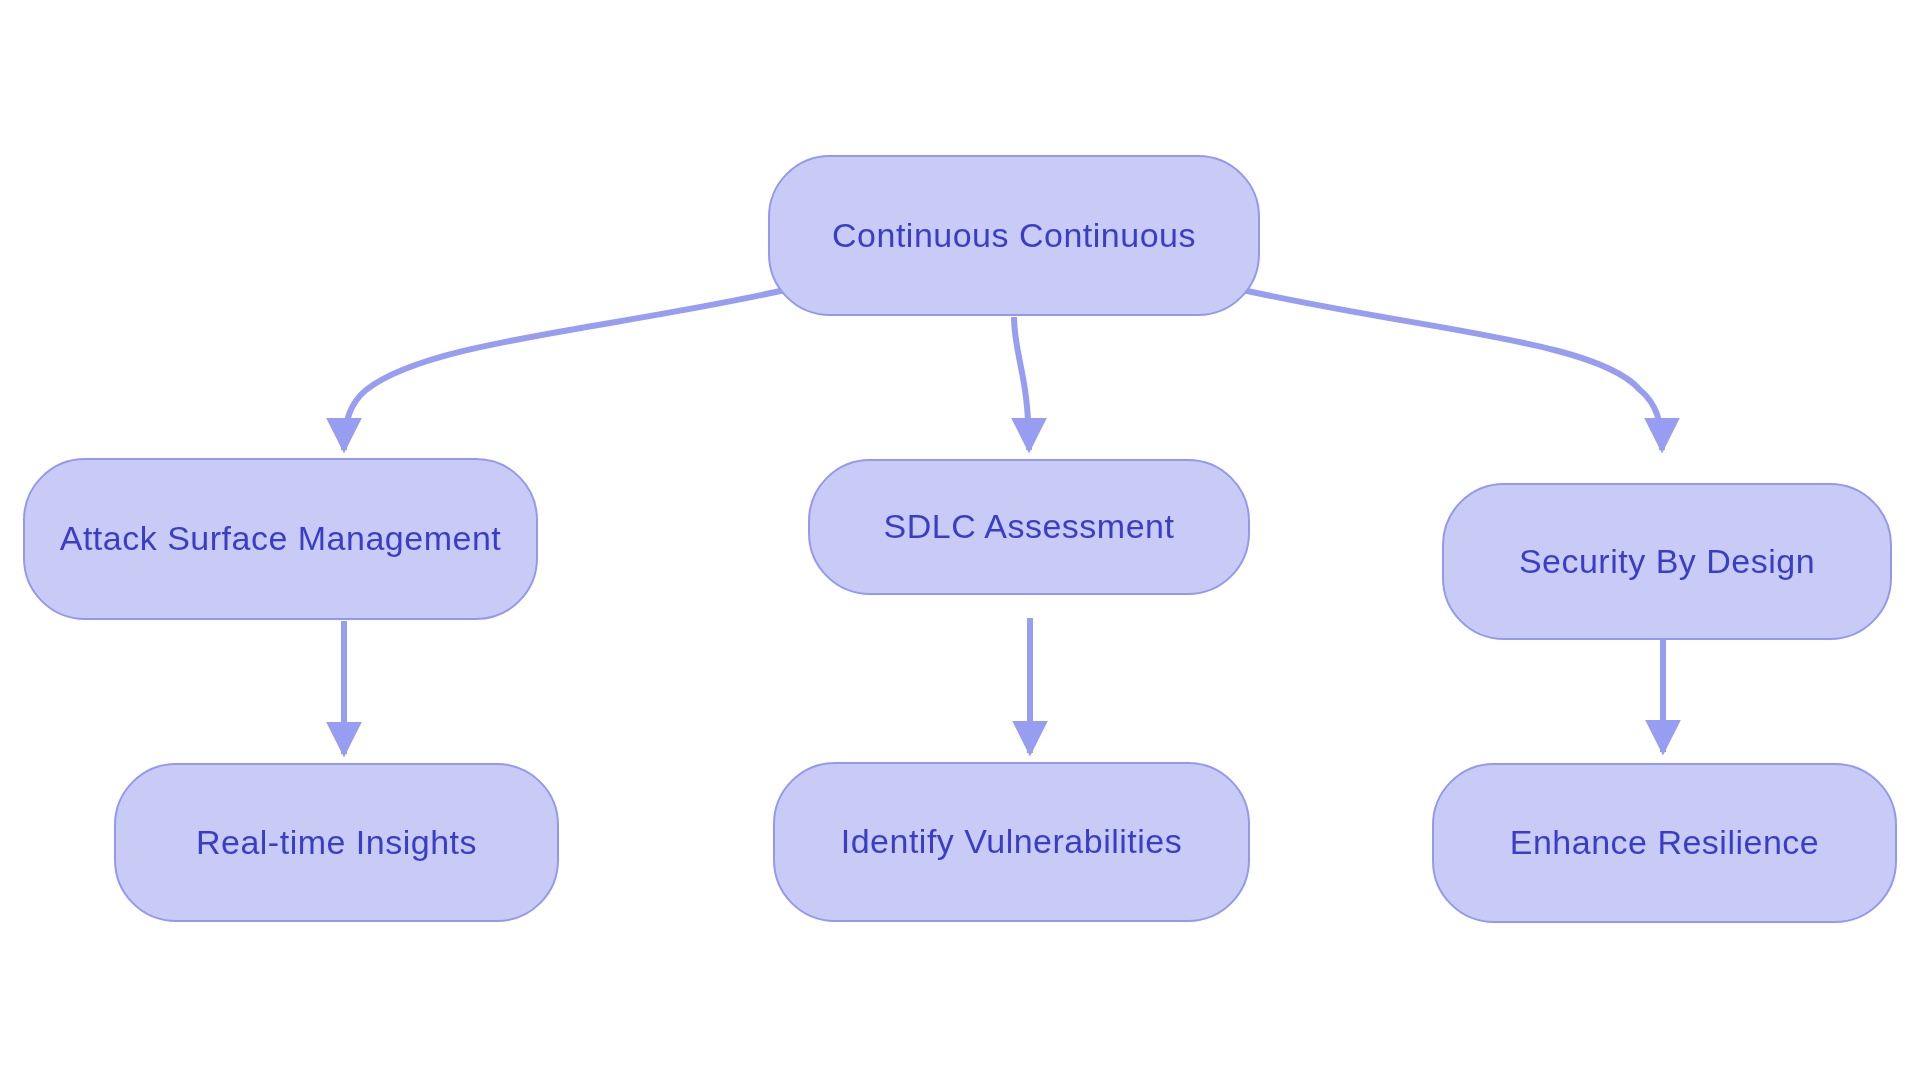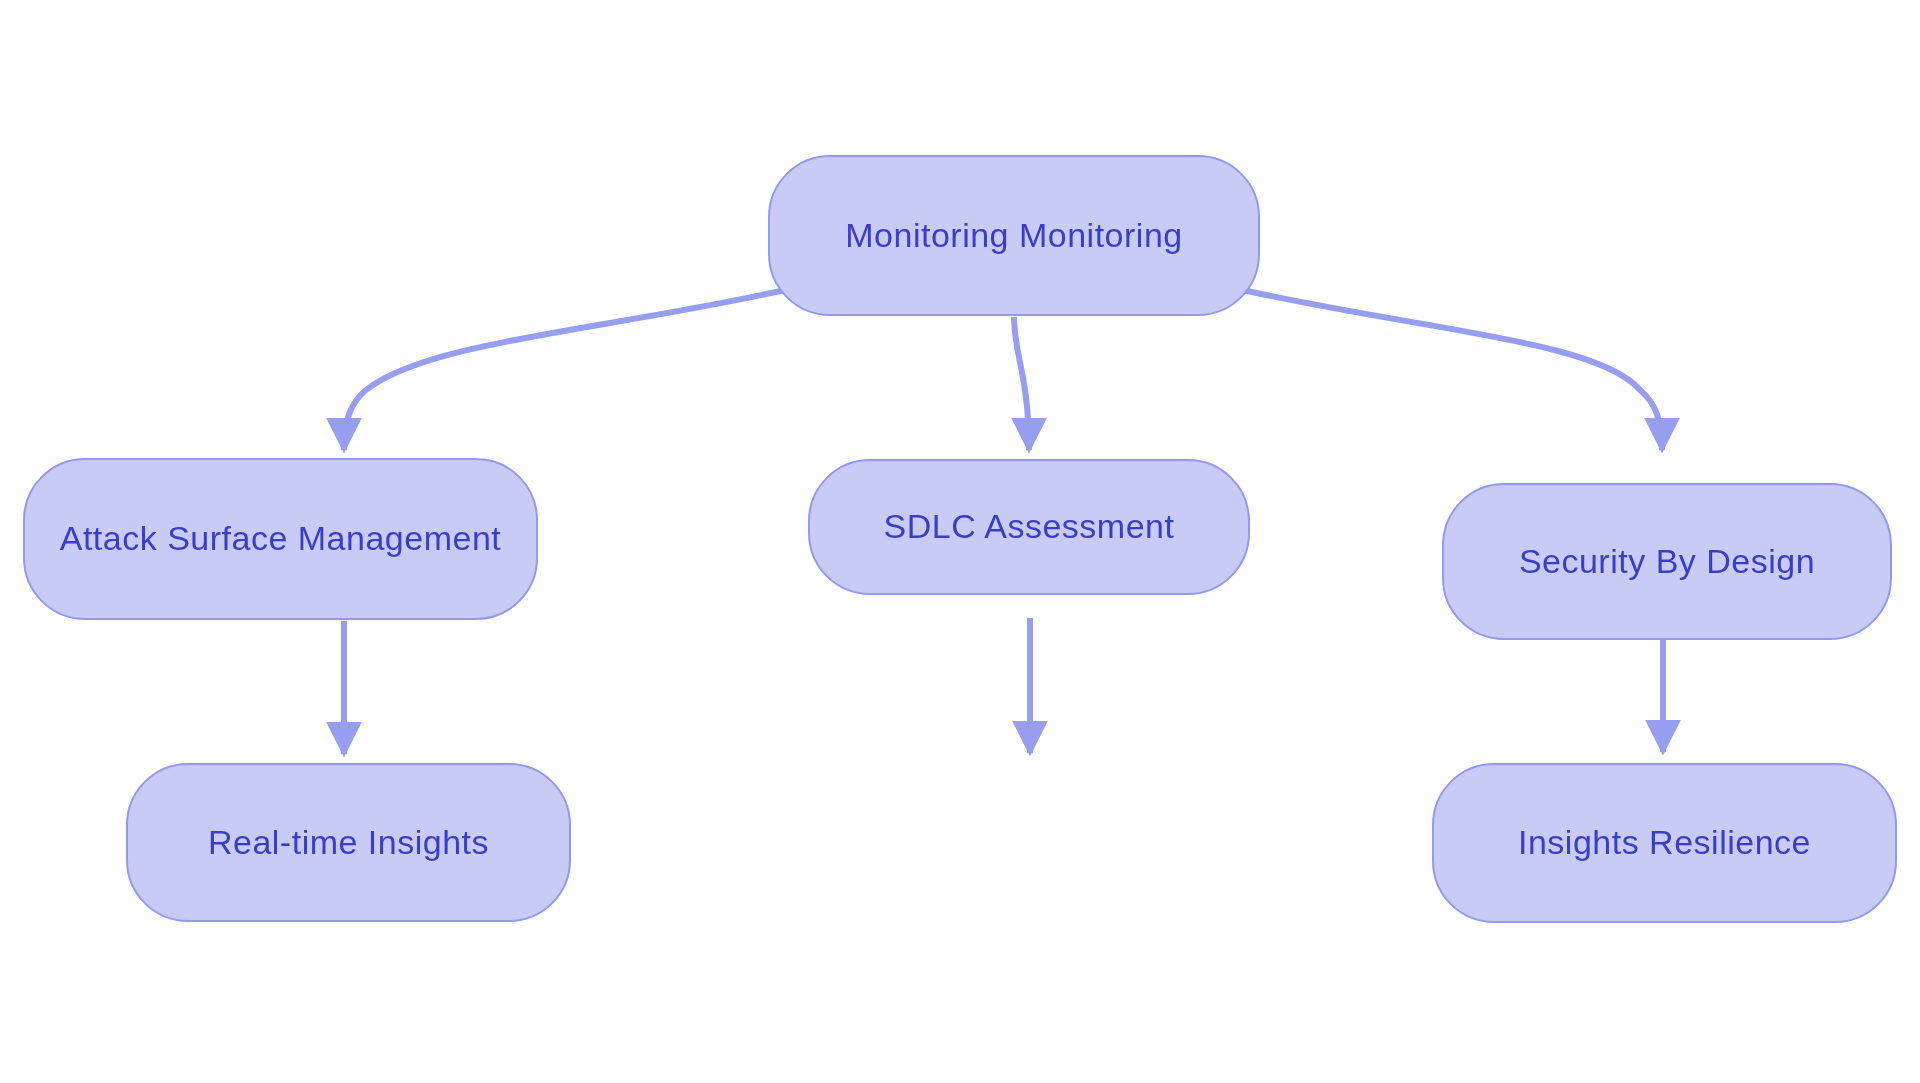--- a/index.html
+++ b/index.html
@@ -81,7 +81,7 @@
   </svg>
 
   <div class="node" style="left:768px; top:155px; width:492px; height:161px;">
-    <span class="node-label">Monitoring Monitoring</span>
+    <span class="node-label">Continuous Continuous</span>
   </div>
 
   <div class="node" style="left:23px; top:458px; width:515px; height:162px;">

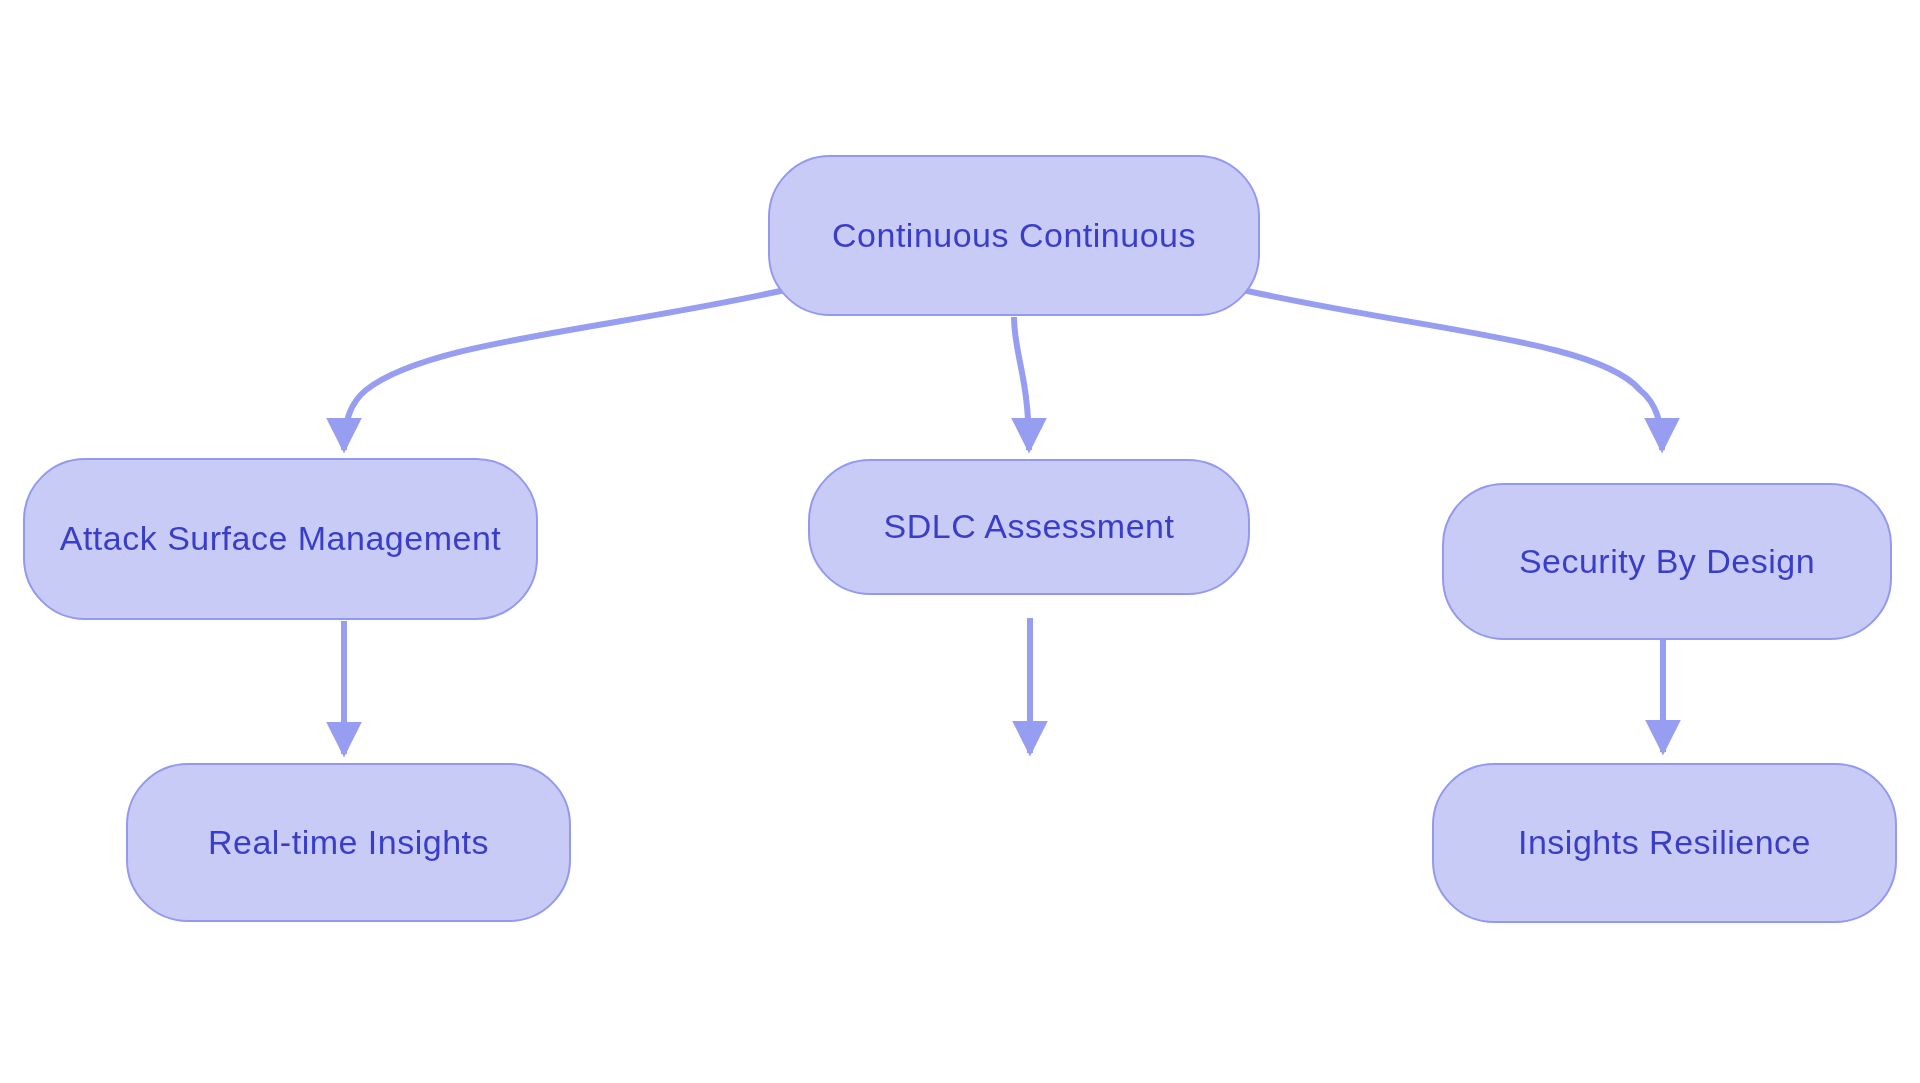--- a/index.html
+++ b/index.html
@@ -96,7 +96,7 @@
     <span class="node-label">Security By Design</span>
   </div>
 
-  <div class="node" style="left:126px; top:763px; width:445px; height:159px;">
+  <div class="node" style="left:114px; top:763px; width:445px; height:159px;">
     <span class="node-label">Real-time Insights</span>
   </div>
 

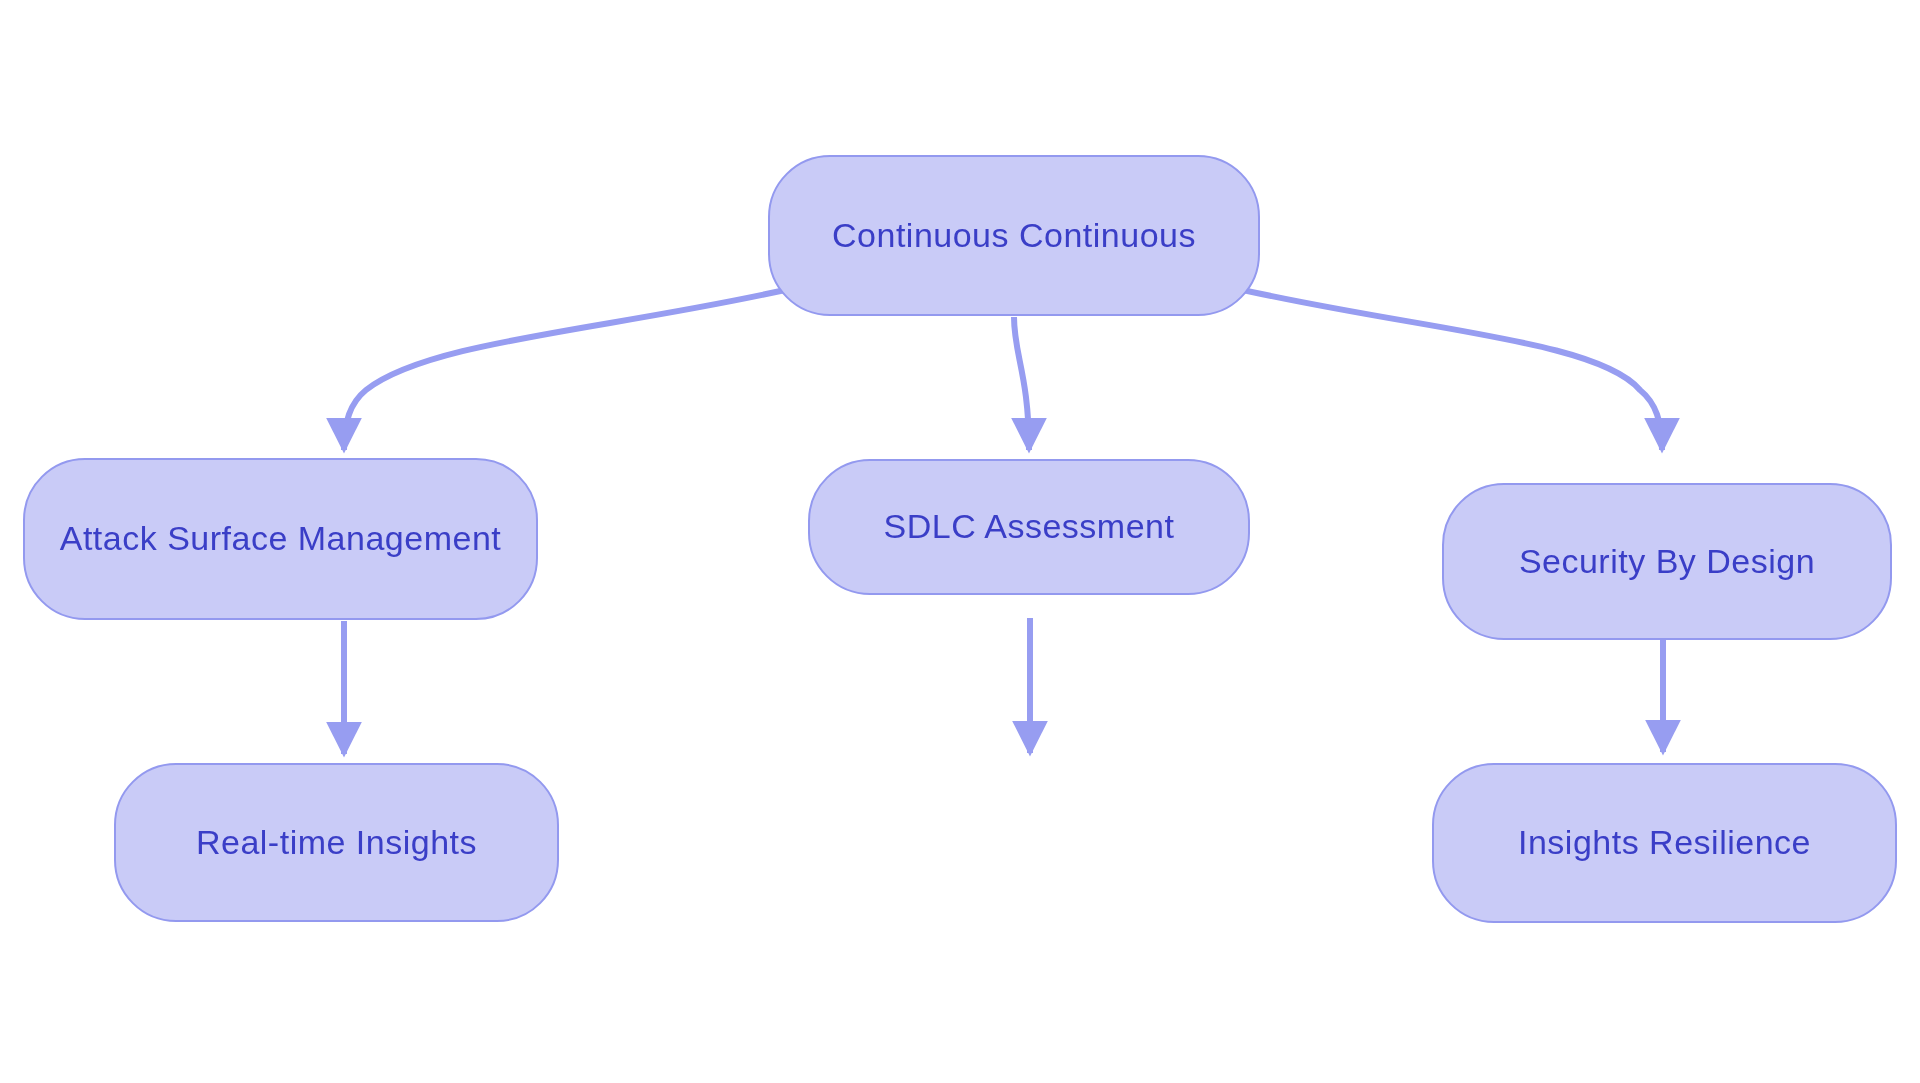--- a/index.html
+++ b/index.html
@@ -100,6 +100,9 @@
     <span class="node-label">Real-time Insights</span>
   </div>
 
+  <div class="node" style="left:773px; top:762px; width:477px; height:160px;">
+    <span class="node-label">Identify Vulnerabilities</span>
+  </div>
 
   <div class="node" style="left:1432px; top:763px; width:465px; height:160px;">
     <span class="node-label">Insights Resilience</span>

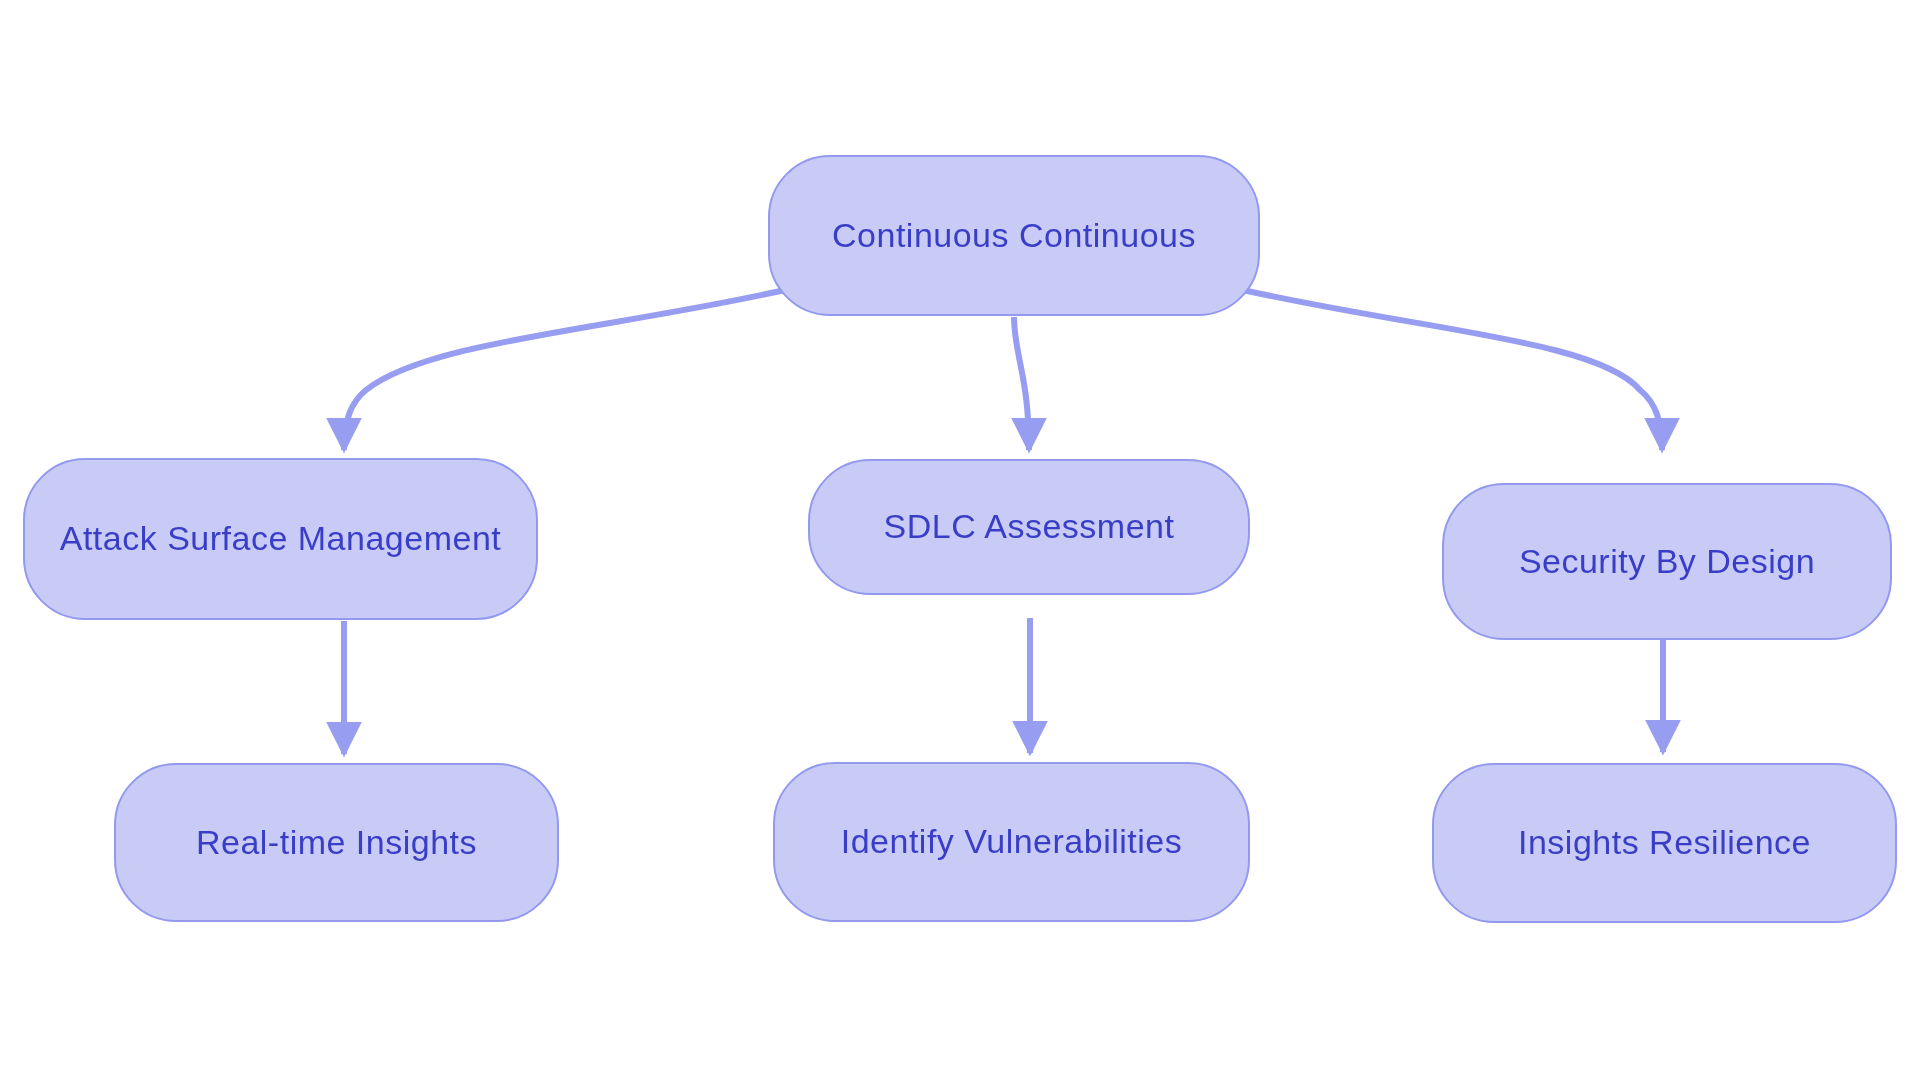--- a/index.html
+++ b/index.html
@@ -105,7 +105,7 @@
   </div>
 
   <div class="node" style="left:1432px; top:763px; width:465px; height:160px;">
-    <span class="node-label">Insights Resilience</span>
+    <span class="node-label">Enhance Resilience</span>
   </div>
 
 </div>

